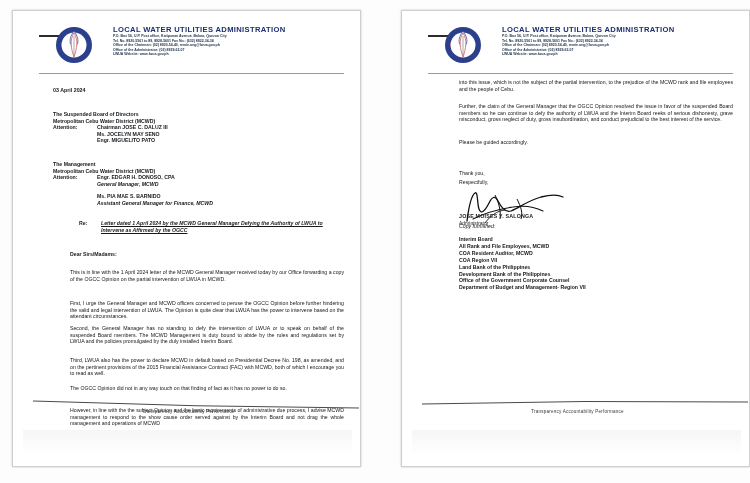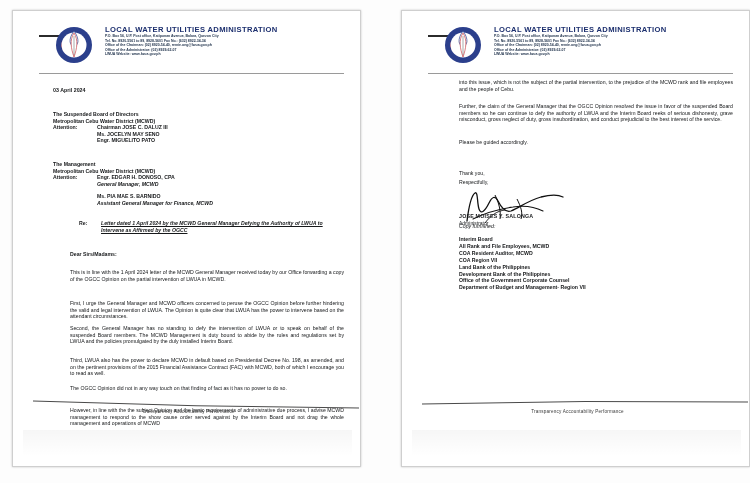--- a/index.html
+++ b/index.html
@@ -47,7 +47,7 @@
     width:42px;height:42px;
   }
   .lh-text{
-    position:absolute;left:66px;top:4px;right:0;
+    position:absolute;left:74px;top:4px;right:0;
   }
   .lh-title{
     font-size:7.6px;font-weight:bold;letter-spacing:.35px;

